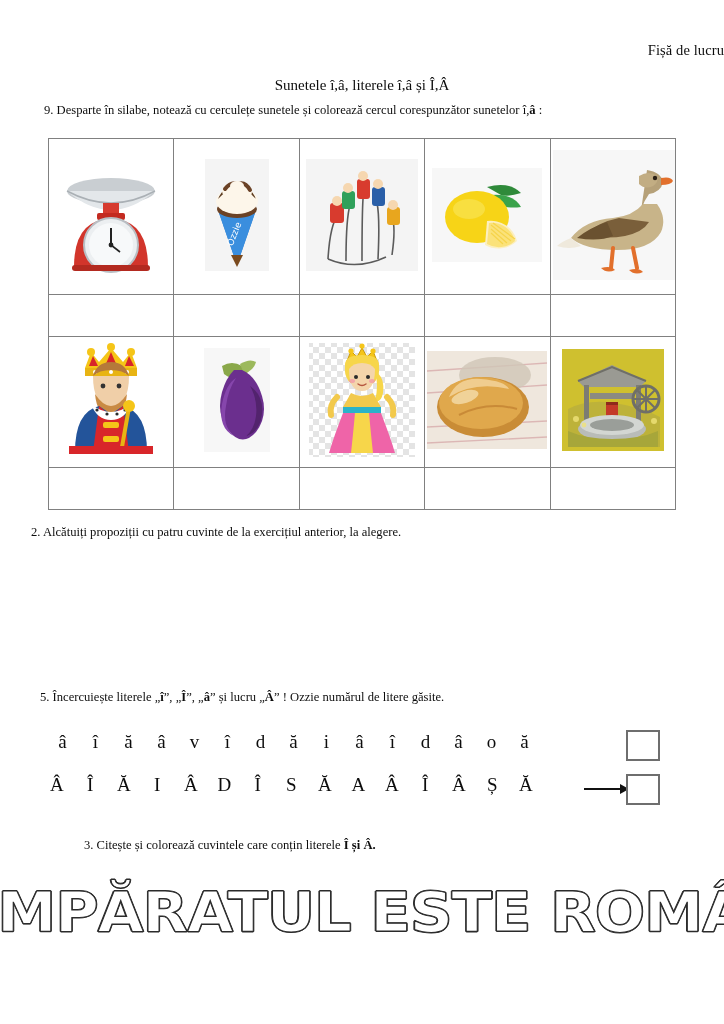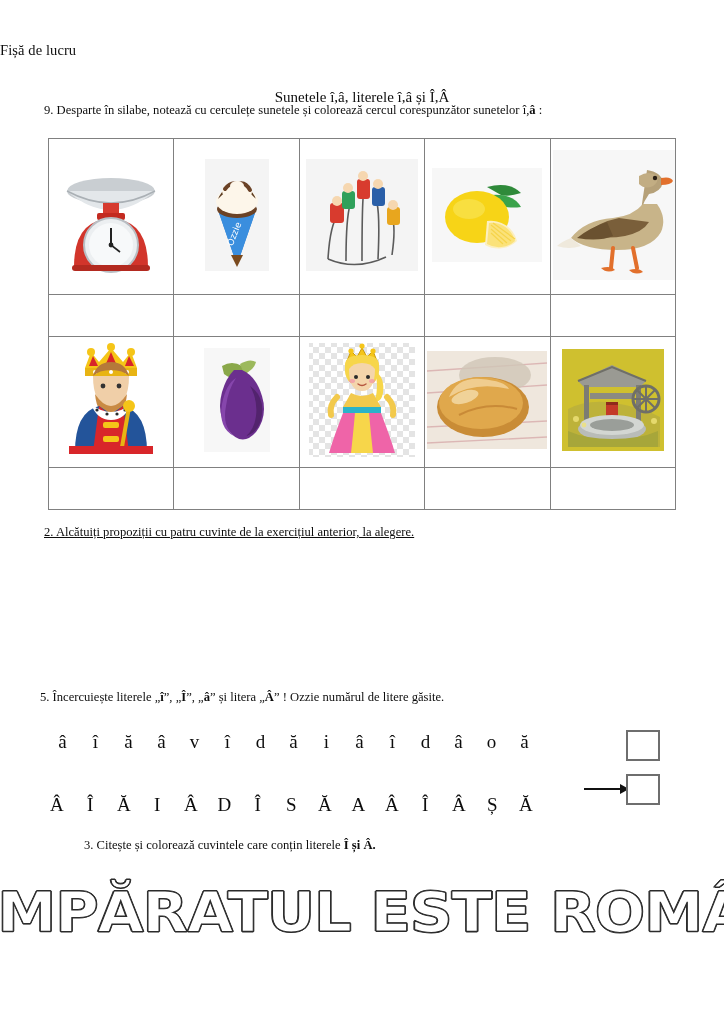--- a/index.html
+++ b/index.html
@@ -23,7 +23,7 @@
 
   
   .doc-title {
-    text-align: left;
+    text-align: right;
     font-size: 14.5px;
     line-height: 1;
     margin: 0;

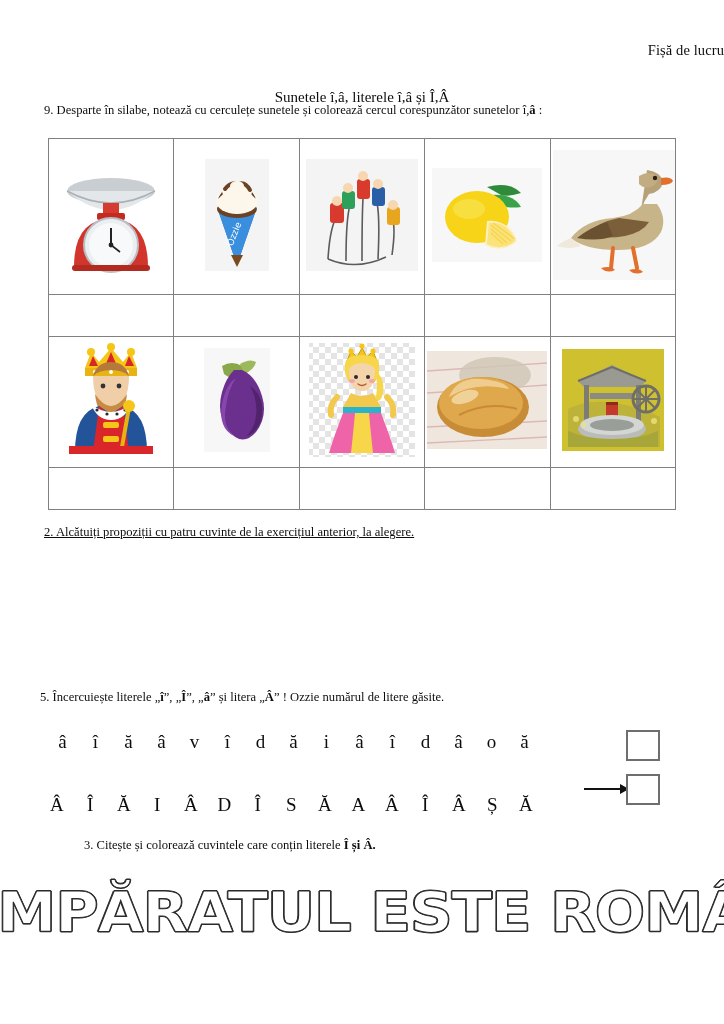--- a/index.html
+++ b/index.html
@@ -36,7 +36,7 @@
     text-align: center;
     font-size: 15px;
     line-height: 1;
-    margin: 16px;
+    margin: 4px;
     position: absolute;
     left: 0; right: 0;
     top: 74px;

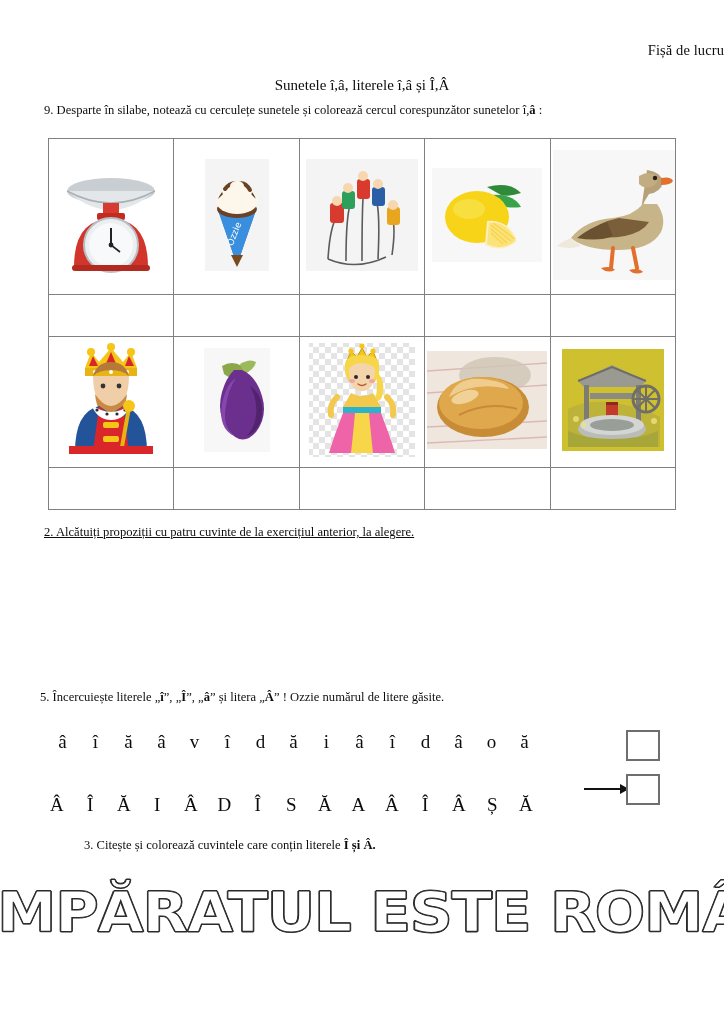--- a/index.html
+++ b/index.html
@@ -52,7 +52,7 @@
   .instruction b { font-weight: 700; }
 
   #instr-1 { left: 44px; top: 103px; }
-  #instr-2 { left: 44px; top: 525px; text-decoration: underline; }
+  #instr-2 { left: 31px; top: 525px; }
   #instr-3 { left: 40px; top: 690px; }
   #instr-4 { left: 40px; top: 838px; margin-left: 44px; }
 

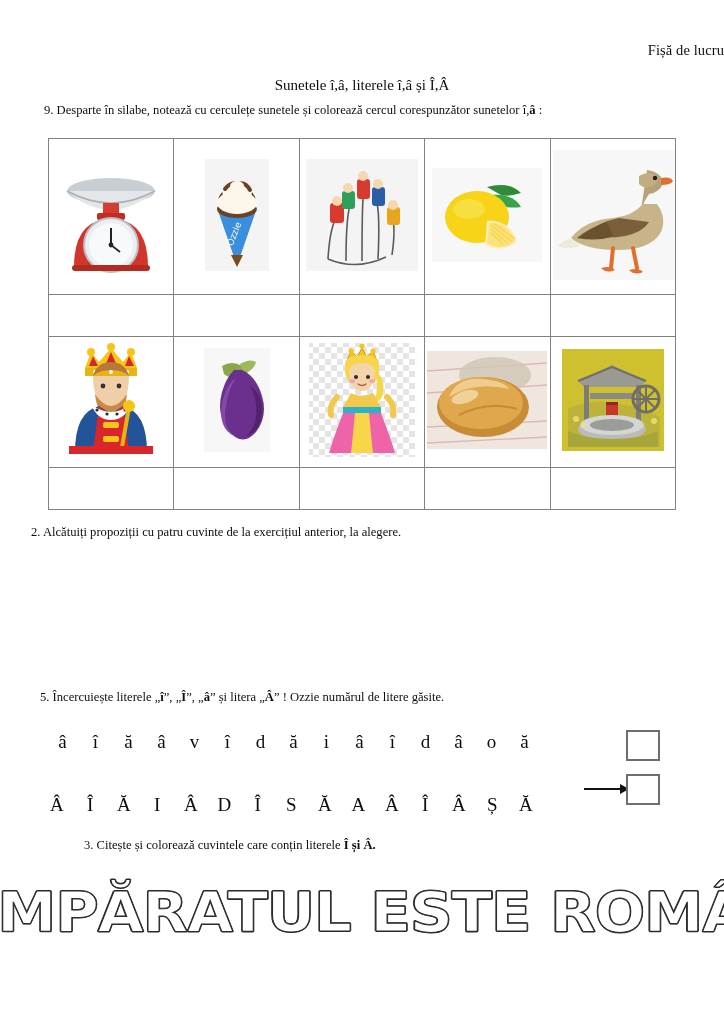--- a/index.html
+++ b/index.html
@@ -420,7 +420,7 @@
 
   <div class="instruction" id="instr-2">2. Alcătuiți propoziții cu patru cuvinte de la exercițiul anterior, la alegere.</div>
 
-  <div class="instruction" id="instr-3"><span>5. Încercuiește literele „</span><b>î</b><span>”, „</span><b>Î</b><span>”, „</span><b>â</b><span>” și litera  „</span><b>Â</b><span>” !   Ozzie numărul de litere găsite.</span></div>
+  <div class="instruction" id="instr-3"><span>5. Încercuiește literele „</span><b>î</b><span>”, „</span><b>Î</b><span>”, „</span><b>â</b><span>” și lucru  „</span><b>Â</b><span>” !   Ozzie numărul de litere găsite.</span></div>
 
   <div class="letters-row" id="letters-lower"><span class="glyph">â</span><span class="glyph">î</span><span class="glyph">ă</span><span class="glyph">â</span><span class="glyph">v</span><span class="glyph">î</span><span class="glyph">d</span><span class="glyph">ă</span><span class="glyph">i</span><span class="glyph">â</span><span class="glyph">î</span><span class="glyph">d</span><span class="glyph">â</span><span class="glyph">o</span><span class="glyph">ă</span></div>
   <div class="letters-row" id="letters-upper"><span class="glyph">Â</span><span class="glyph">Î</span><span class="glyph">Ă</span><span class="glyph">I</span><span class="glyph">Â</span><span class="glyph">D</span><span class="glyph">Î</span><span class="glyph">S</span><span class="glyph">Ă</span><span class="glyph">A</span><span class="glyph">Â</span><span class="glyph">Î</span><span class="glyph">Â</span><span class="glyph">Ș</span><span class="glyph">Ă</span></div>

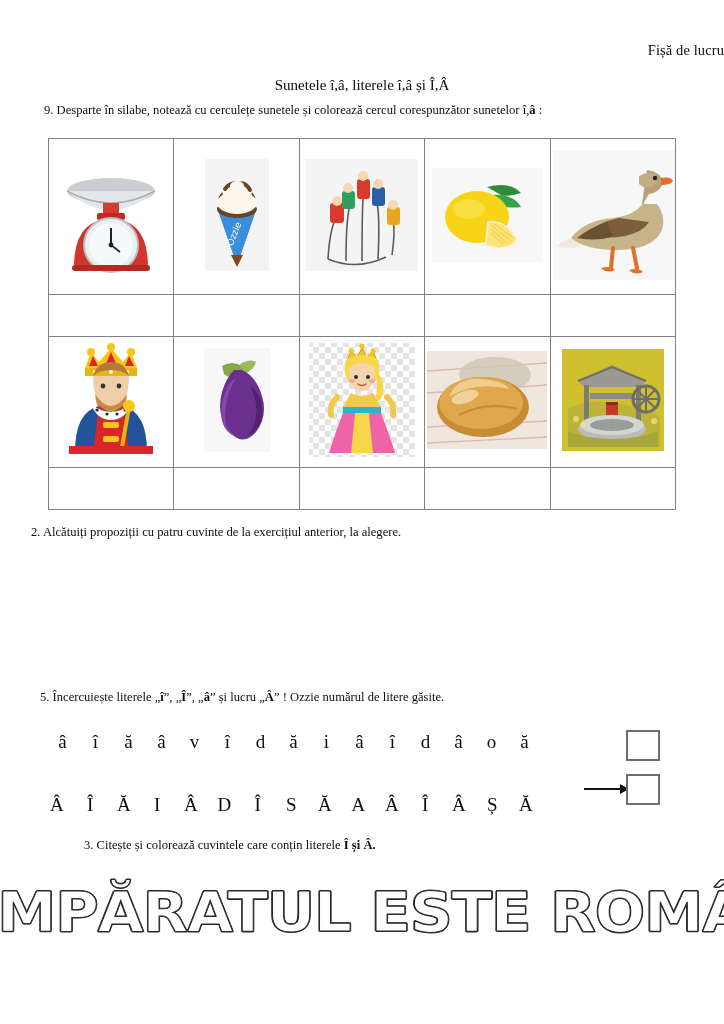--- a/index.html
+++ b/index.html
@@ -90,7 +90,7 @@
     white-space: nowrap;
   }
   #letters-lower { left: 46px; top: 731px; }
-  #letters-upper { left: 40px; top: 794px; }
+  #letters-upper { left: 40px; top: 774px; }
   .letters-row span.glyph {
     display: inline-block;
     width: 33px;

